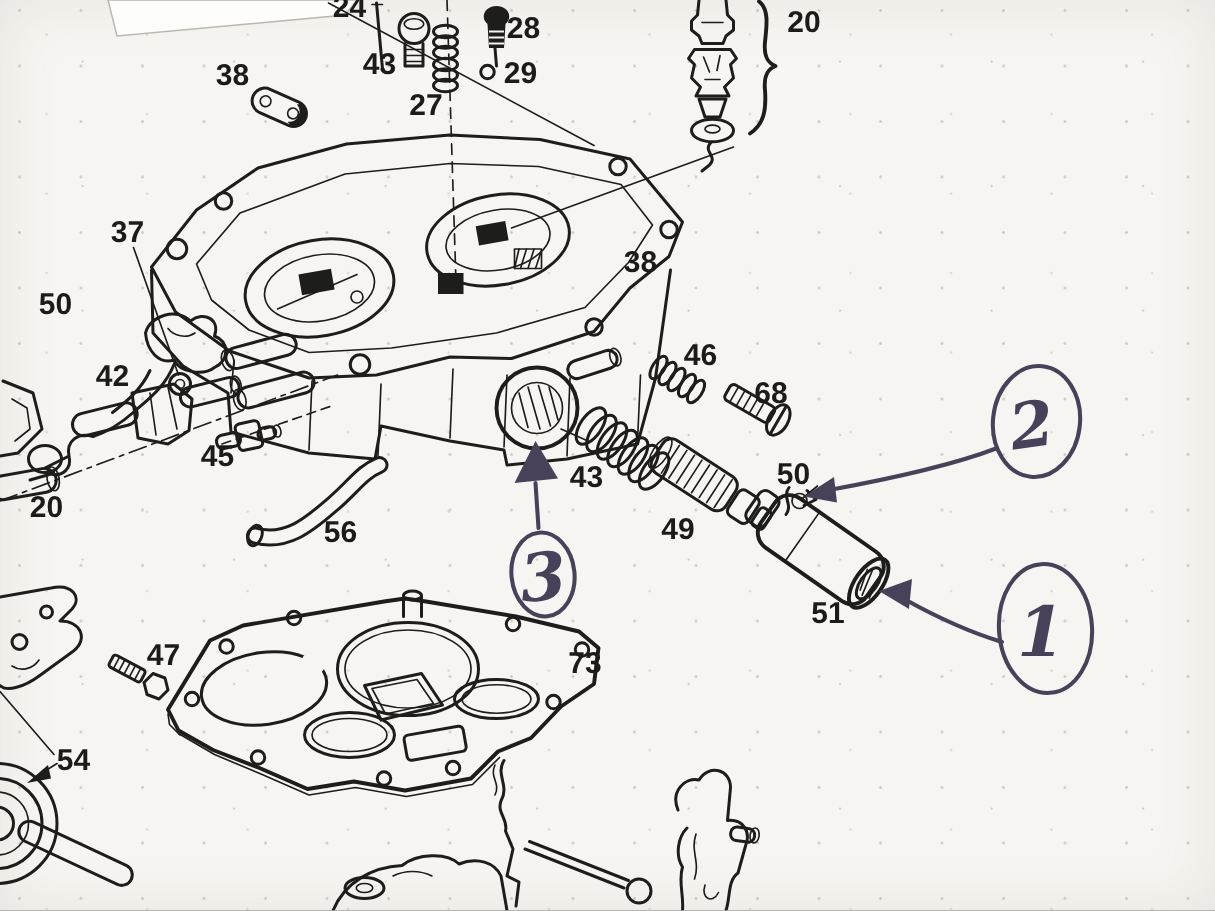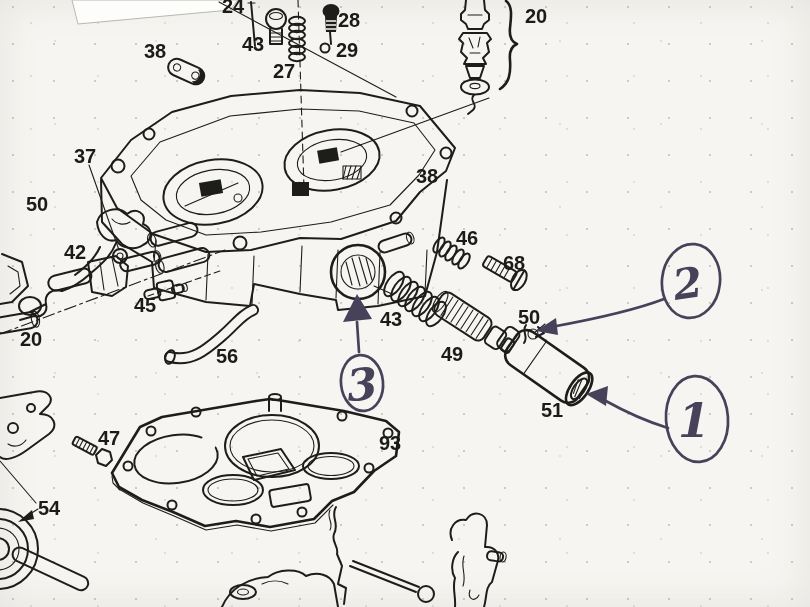--- a/index.html
+++ b/index.html
@@ -349,7 +349,7 @@
   <span class="plabel" style="left:49px;top:508px">54</span>
   <span class="plabel" style="left:109px;top:438px">47</span>
   <span class="plabel" style="left:227px;top:356px">56</span>
-  <span class="plabel" style="left:390px;top:443px">93</span>
+  <span class="plabel" style="left:390px;top:443px">73</span>
 </div>
 
 </body></html>

